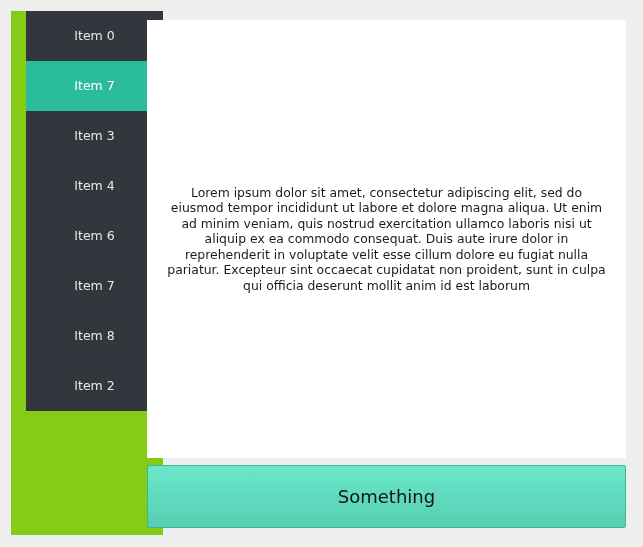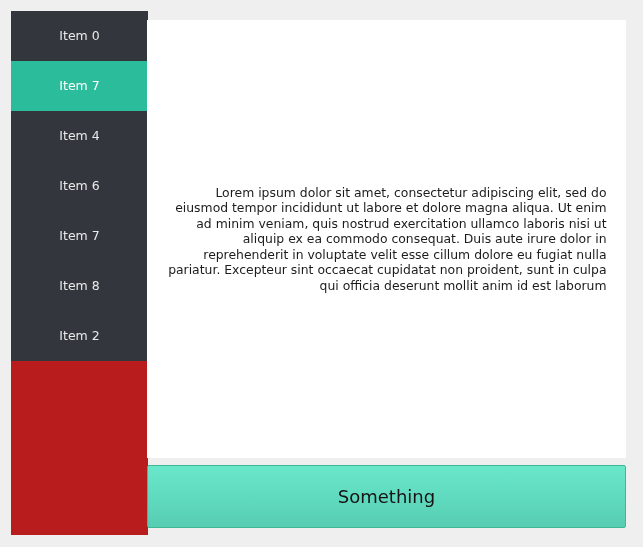--- a/index.html
+++ b/index.html
@@ -27,8 +27,9 @@
     top: 11px;
     width: 137px;
     height: 524px;
-    background: #b91c1c;
+    background: #84cc16;
     overflow: hidden;
+    padding-left: 15px;
   }
   .sidebar-item {
     height: 50px;

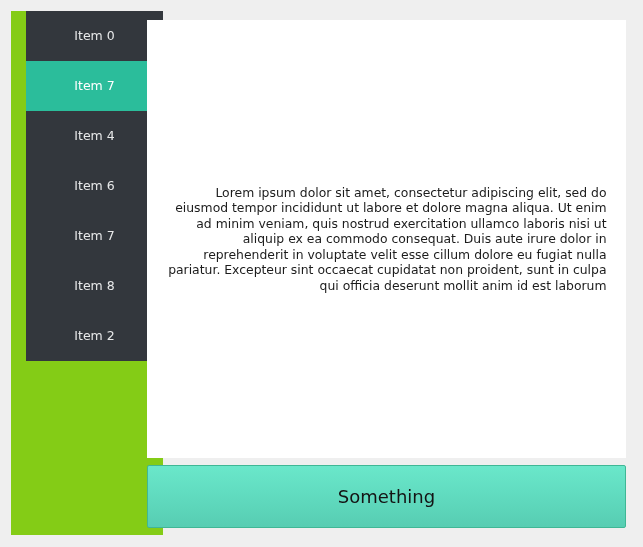--- a/index.html
+++ b/index.html
@@ -98,6 +98,7 @@
   <div id="sidebar">
       <div class="sidebar-item">Item 0</div>
       <div class="sidebar-item selected">Item 7</div>
+      <div class="sidebar-item">Item 3</div>
       <div class="sidebar-item">Item 4</div>
       <div class="sidebar-item">Item 6</div>
       <div class="sidebar-item">Item 7</div>

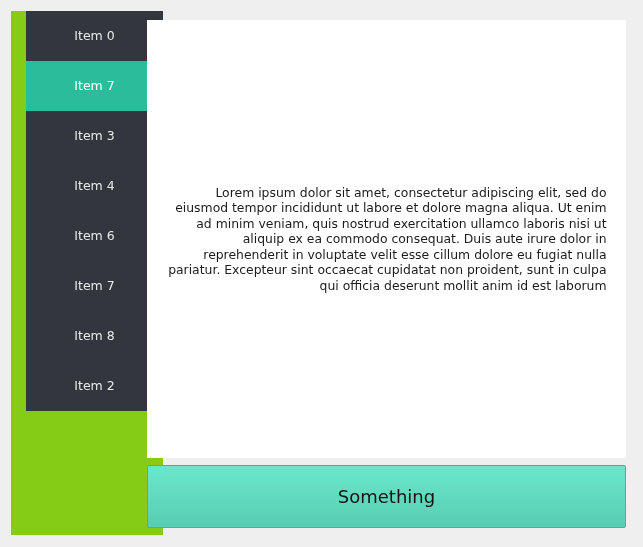--- a/index.html
+++ b/index.html
@@ -61,7 +61,7 @@
   }
   #content-text {
     width: 440px;
-    text-align: right;
+    text-align: center;
     font-size: 12.4px;
     line-height: 15.4px;
     color: #1c1c1c;

